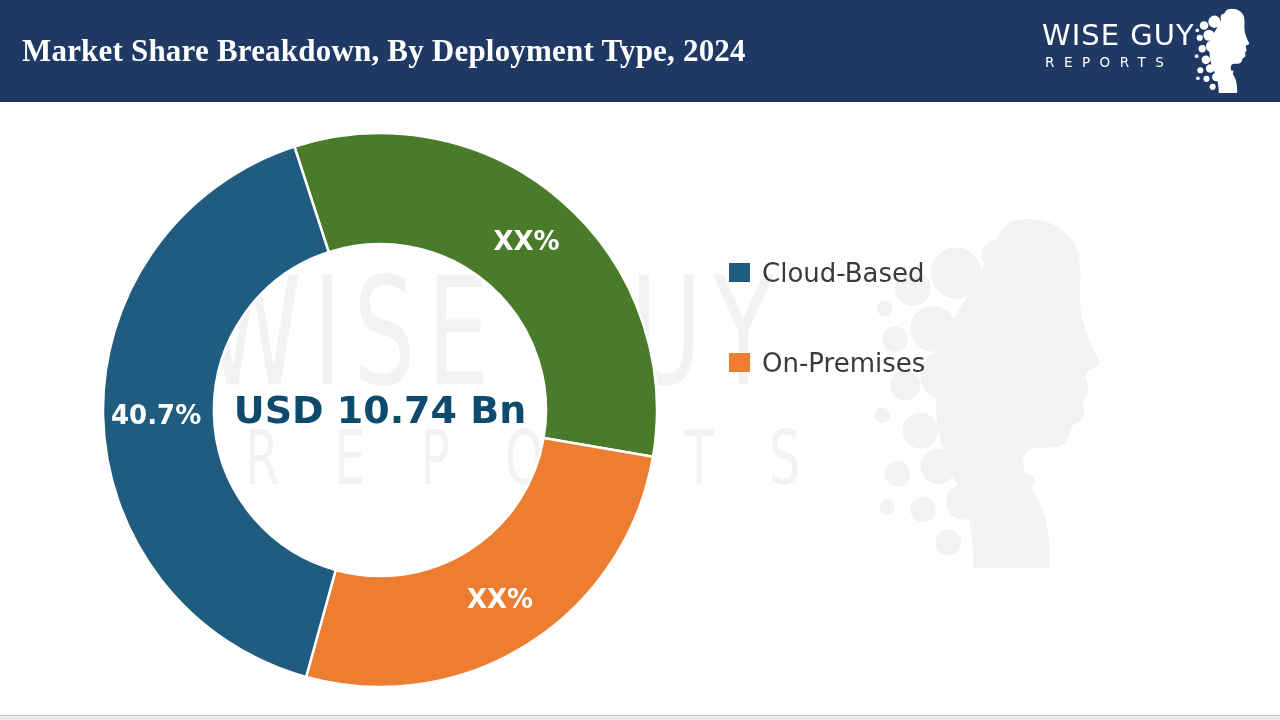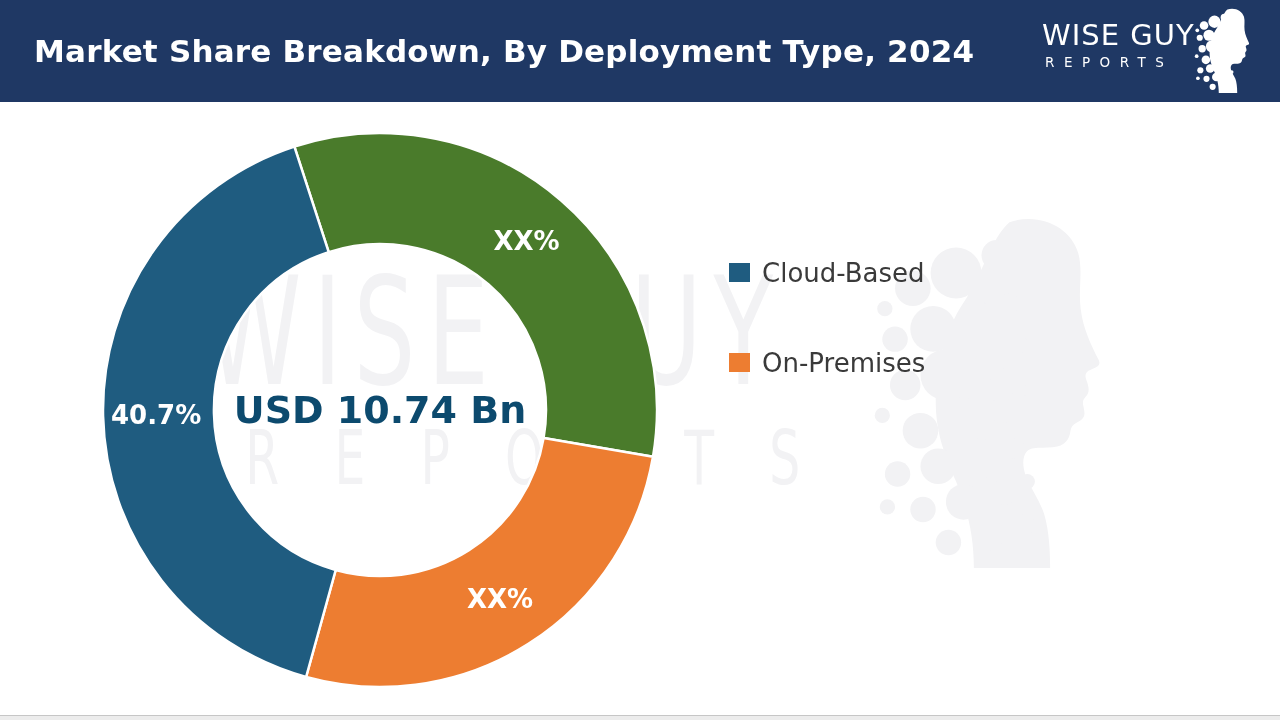--- a/index.html
+++ b/index.html
@@ -16,8 +16,9 @@
     padding-left:22px;z-index:5;
   }
   .title{
-    margin:12px;font-size:31px;font-weight:bold;color:#ffffff;letter-spacing:.2px;
+    margin:0;font-size:31px;font-weight:bold;color:#ffffff;letter-spacing:.2px;
     white-space:nowrap;
+    font-family:Liberation Serif, serif;
   }
   .logo{position:absolute;left:1042px;top:20px;width:232px;height:80px;color:#ffffff;}
   .logo-word{font-size:29px;letter-spacing:1px;line-height:1.1;font-weight:400;}

